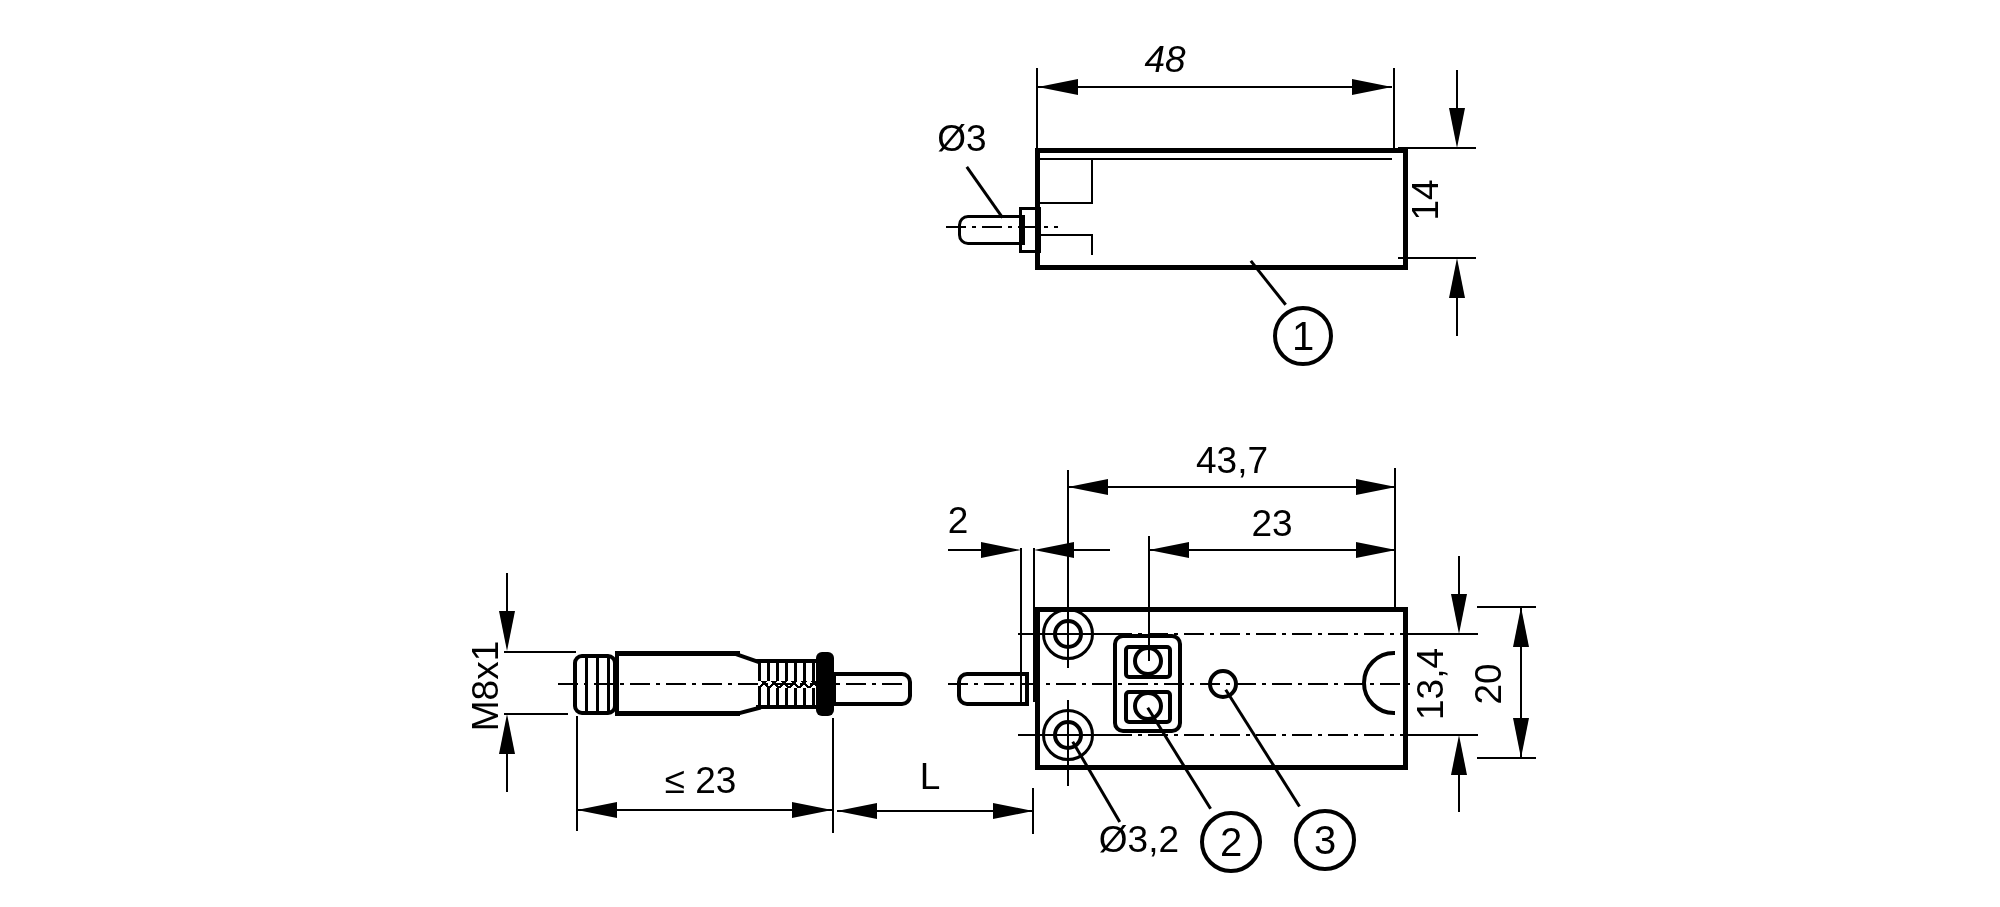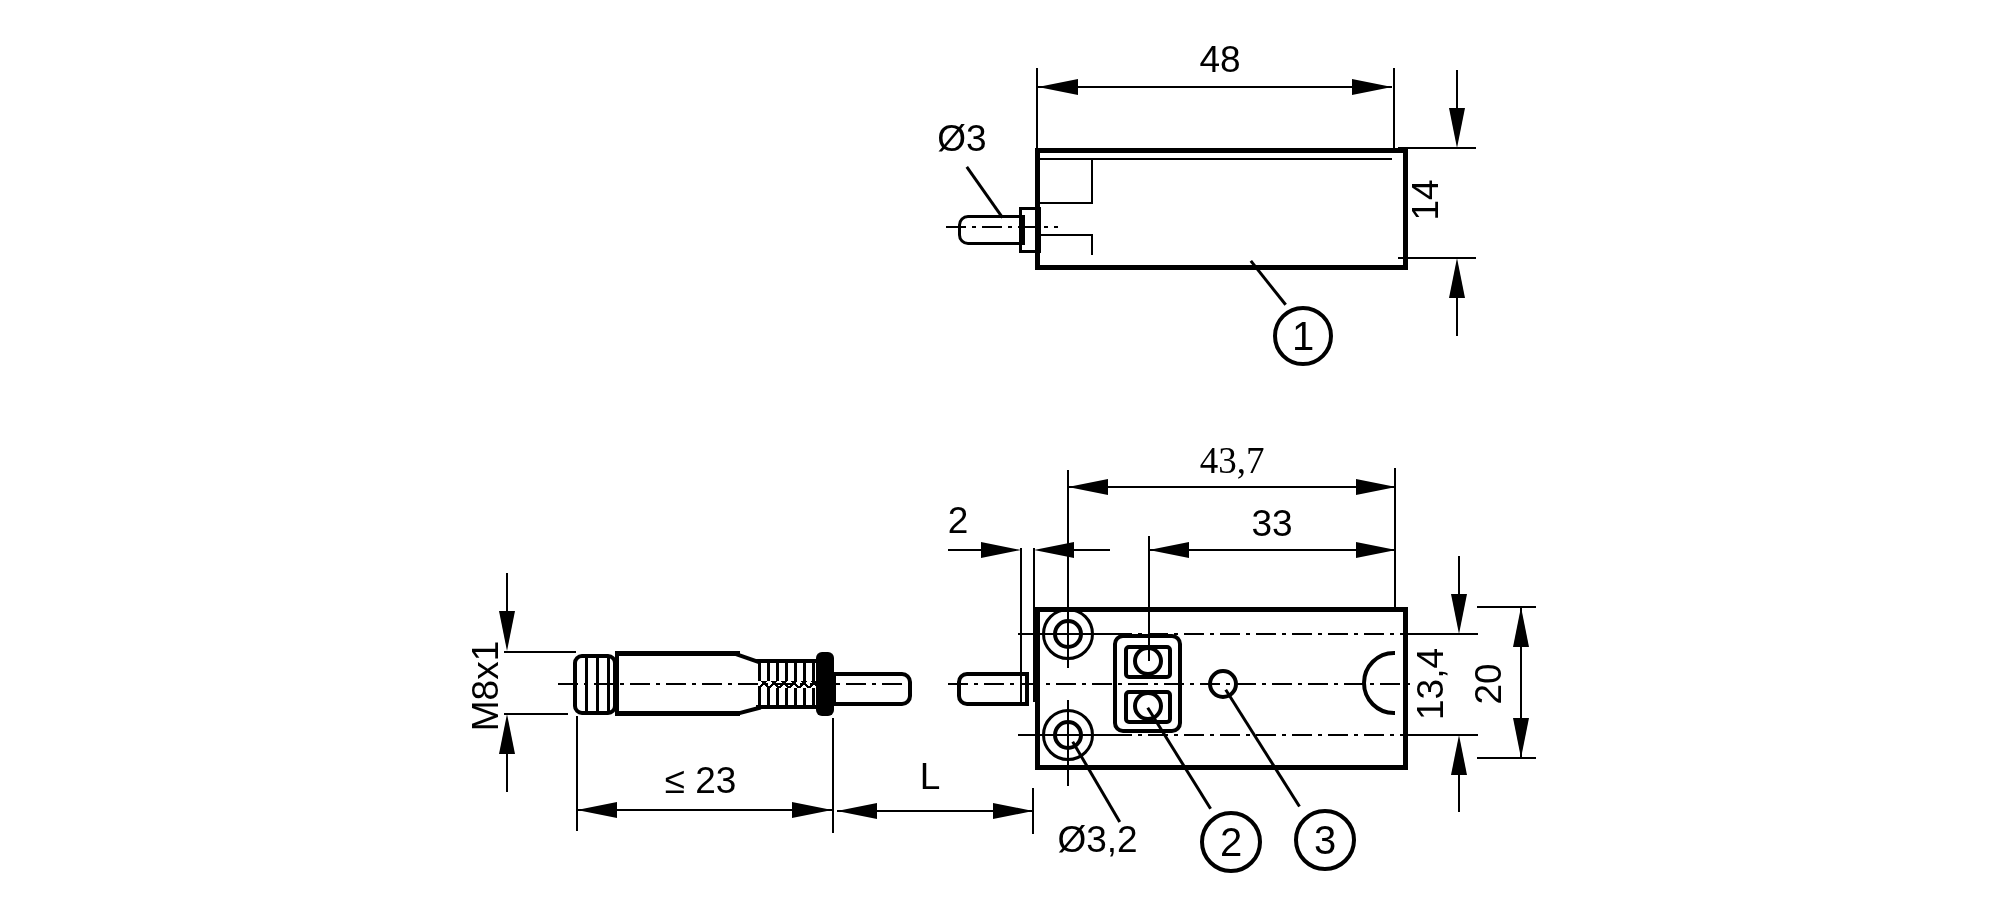--- a/index.html
+++ b/index.html
@@ -49,7 +49,7 @@
     <div class="hl" style="left:1038px;top:86px;width:354px;"></div>
     <div class="al" style="left:1038px;top:79px;"></div>
     <div class="ar" style="left:1352px;top:79px;"></div>
-    <div class="t" style="left:1185px;top:39px;width:70px;">48</div>
+    <div class="t" style="left:1130px;top:39px;width:70px;font-style:italic;">48</div>
 
     <div class="hl" style="left:1398px;top:147px;width:78px;"></div>
     <div class="hl" style="left:1398px;top:257px;width:78px;"></div>

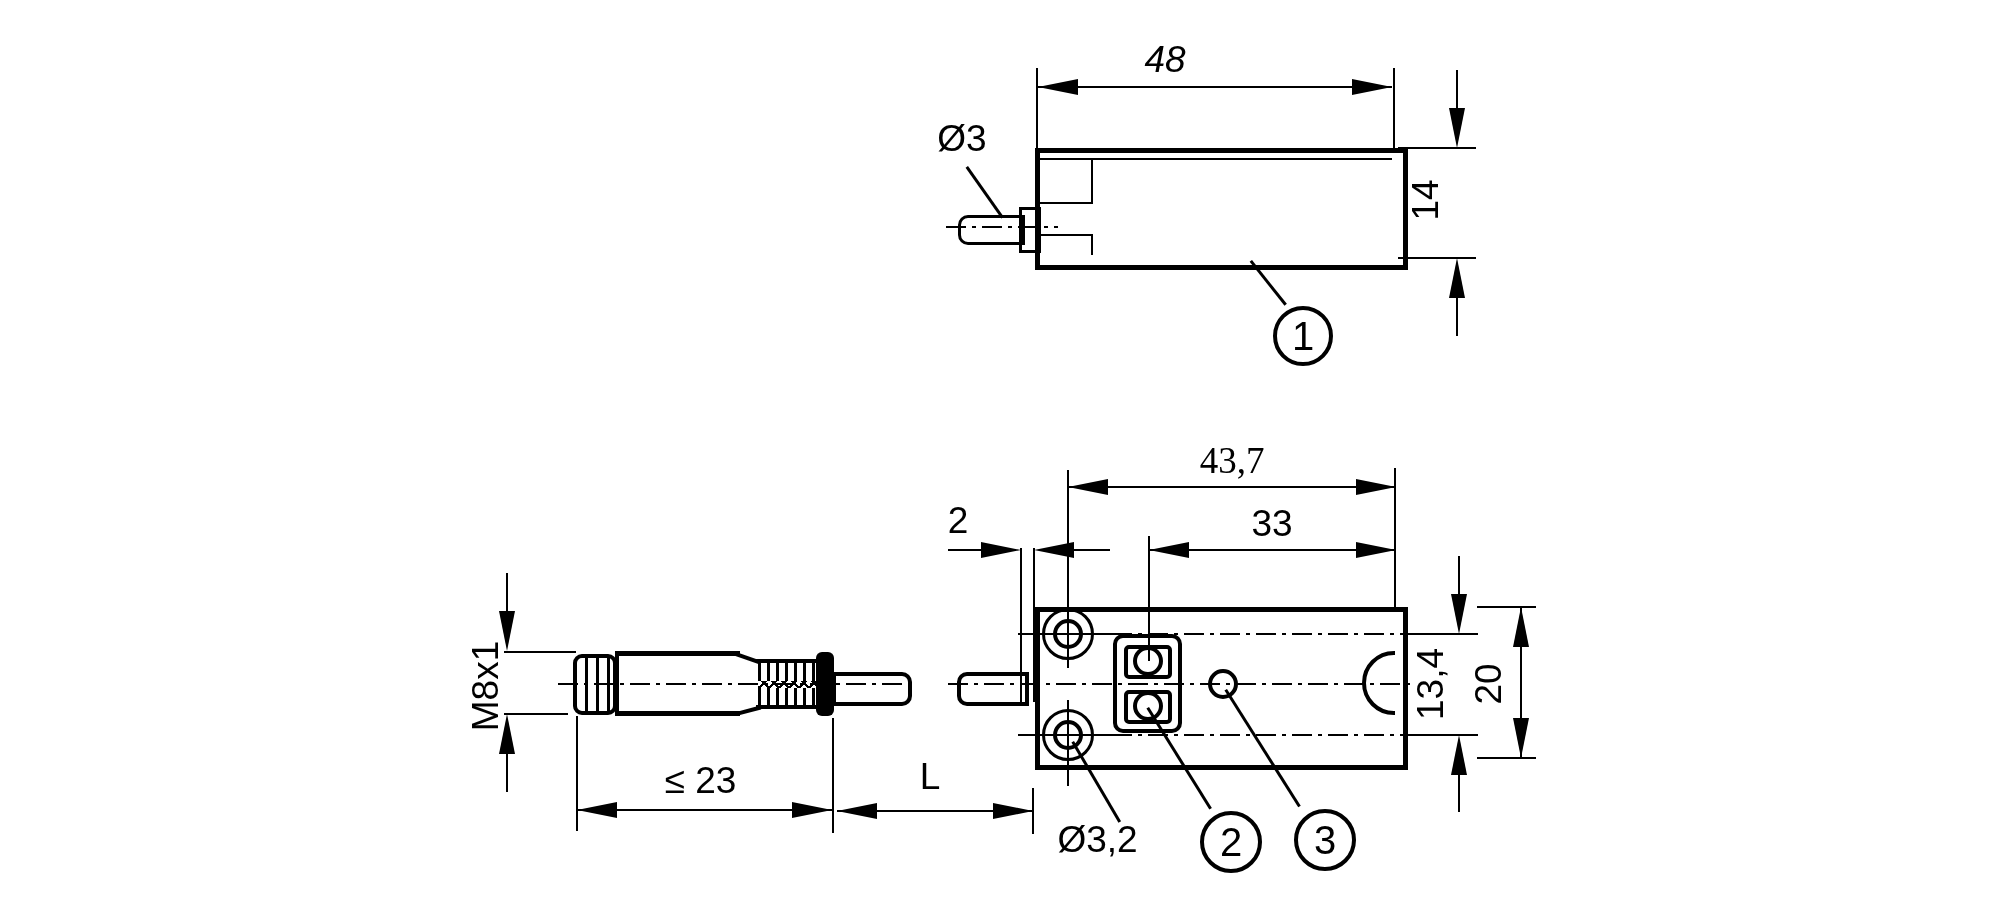--- a/index.html
+++ b/index.html
@@ -102,7 +102,7 @@
     <div class="hl" style="left:1068px;top:486px;width:328px;"></div>
     <div class="al" style="left:1068px;top:479px;"></div>
     <div class="ar" style="left:1356px;top:479px;"></div>
-    <div class="t" style="left:1182px;top:440px;width:100px;font-family:Liberation Serif, serif;">43,7</div>
+    <div class="t" style="left:1182px;top:440px;width:100px;">43,7</div>
 
     <div class="vl" style="left:1148px;top:536px;height:125px;"></div>
     <div class="hl" style="left:1149px;top:549px;width:247px;"></div>

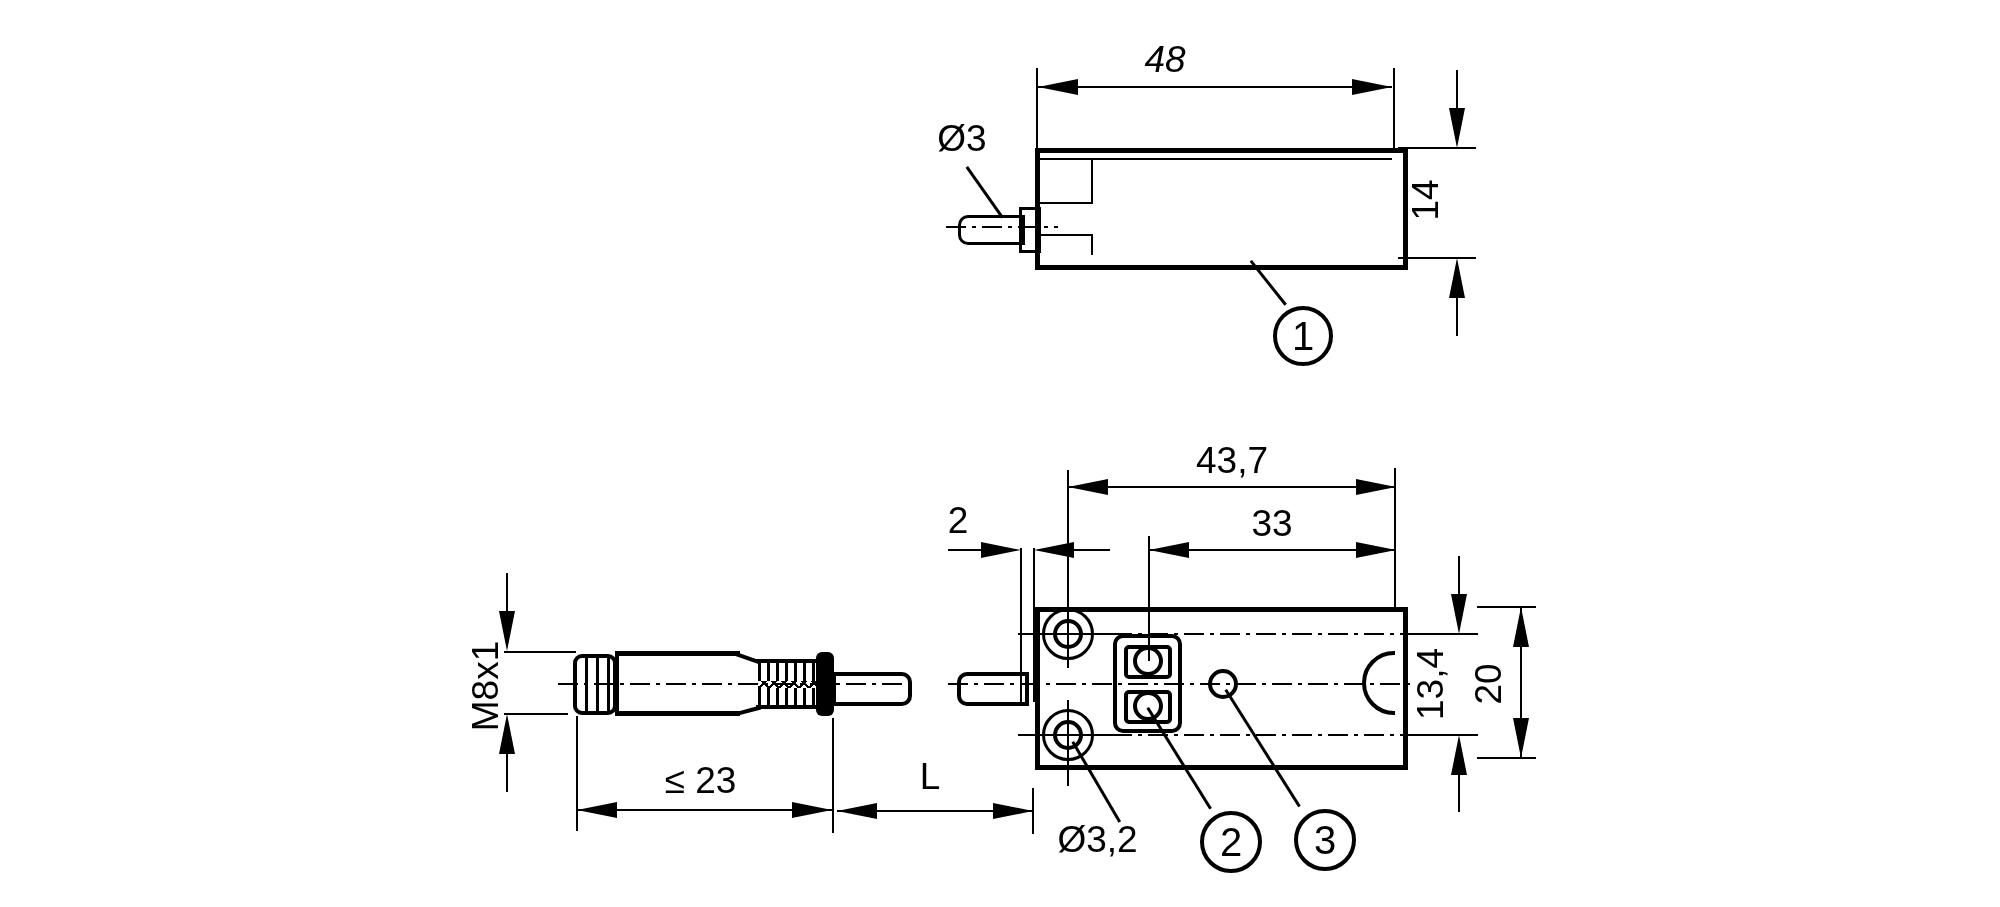--- a/index.html
+++ b/index.html
@@ -108,7 +108,7 @@
     <div class="hl" style="left:1149px;top:549px;width:247px;"></div>
     <div class="al" style="left:1149px;top:542px;"></div>
     <div class="ar" style="left:1356px;top:542px;"></div>
-    <div class="t" style="left:1237px;top:503px;width:70px;">33</div>
+    <div class="t" style="left:1237px;top:503px;width:70px;">23</div>
 
     <div class="hl" style="left:948px;top:549px;width:35px;"></div>
     <div class="ar" style="left:981px;top:542px;"></div>

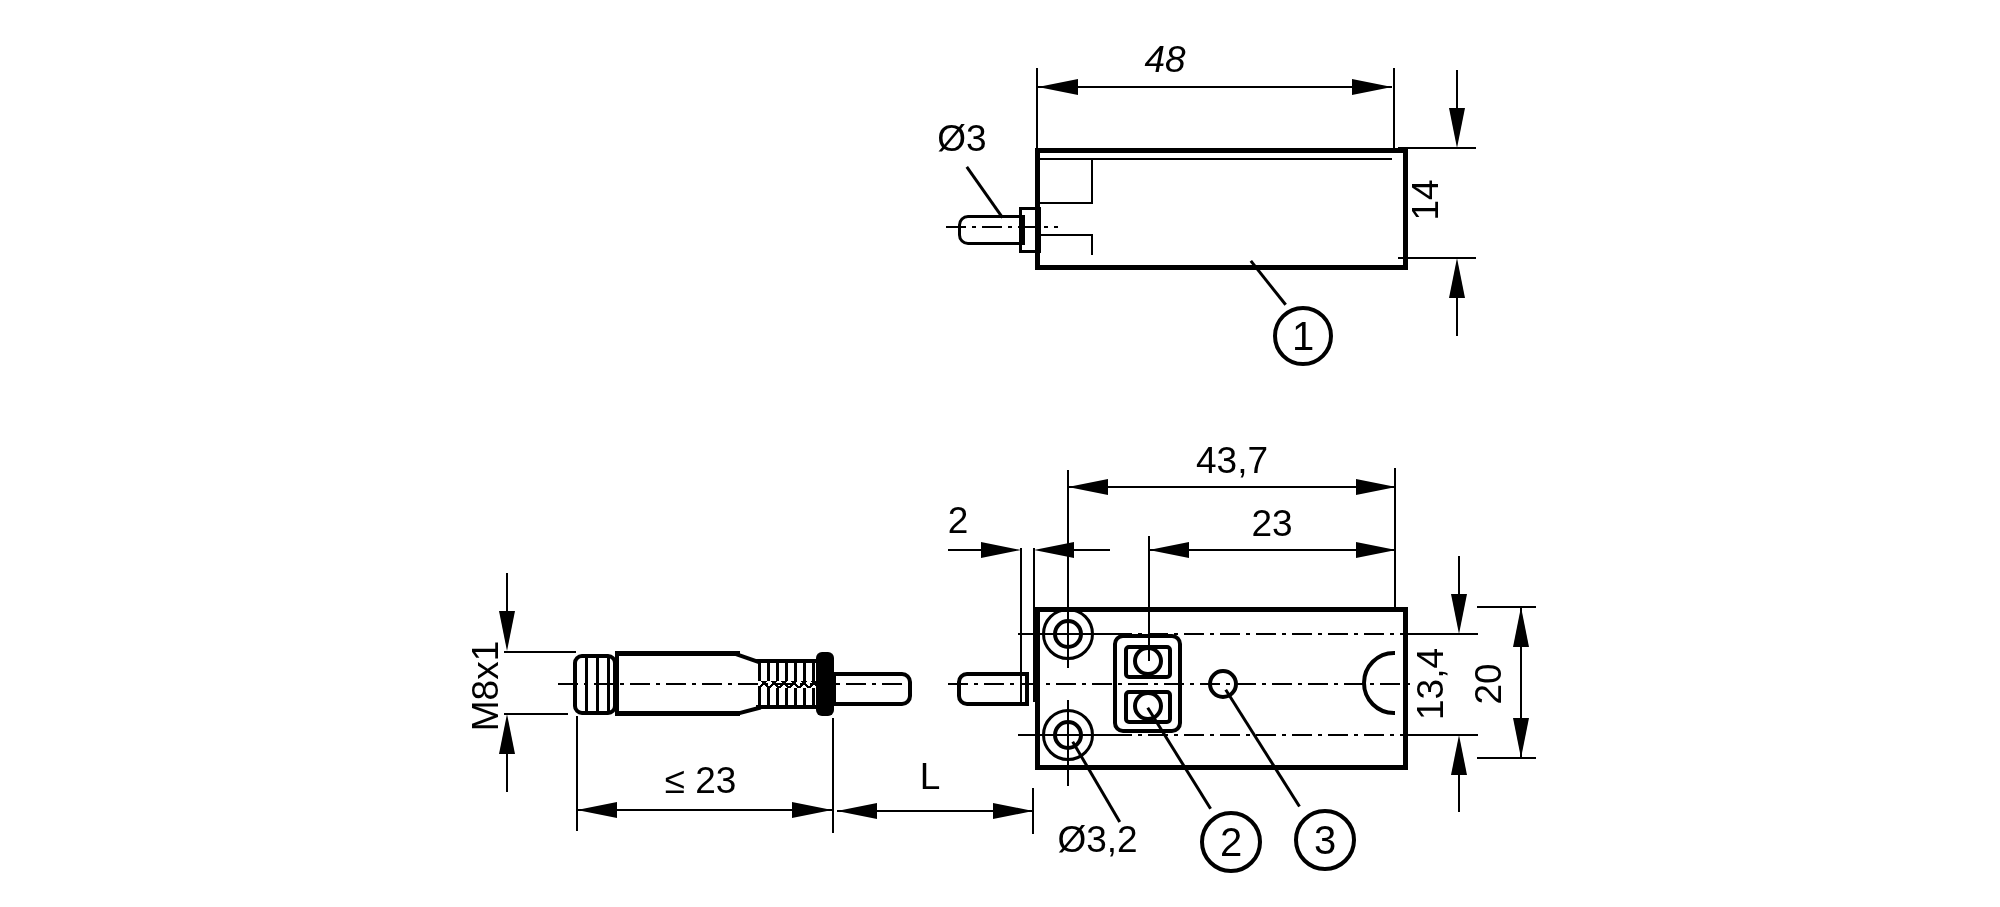--- a/index.html
+++ b/index.html
@@ -132,7 +132,7 @@
     <div class="t rot" style="left:1454px;top:663px;width:70px;">20</div>
 
     <div class="lead" style="left:1074px;top:741px;width:93px;transform:rotate(59.6deg);"></div>
-    <div class="t" style="left:1040px;top:819px;width:115px;">Ø3,2</div>
+    <div class="t" style="left:1064px;top:819px;width:115px;text-align:right;">Ø3,2</div>
 
     <div class="lead" style="left:1149px;top:707px;width:119px;transform:rotate(58.1deg);"></div>
     <div class="co" style="left:1200px;top:811px;width:54px;height:54px;">

